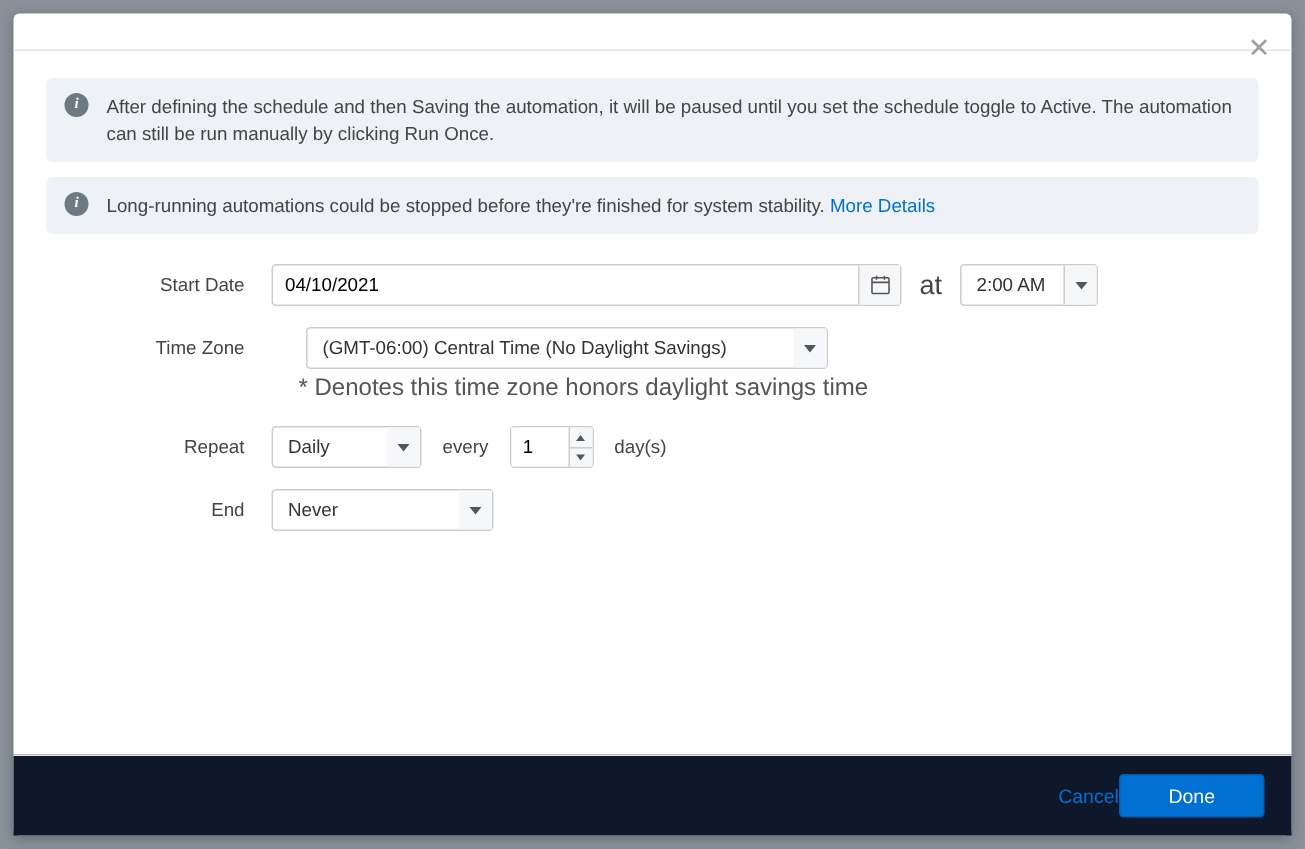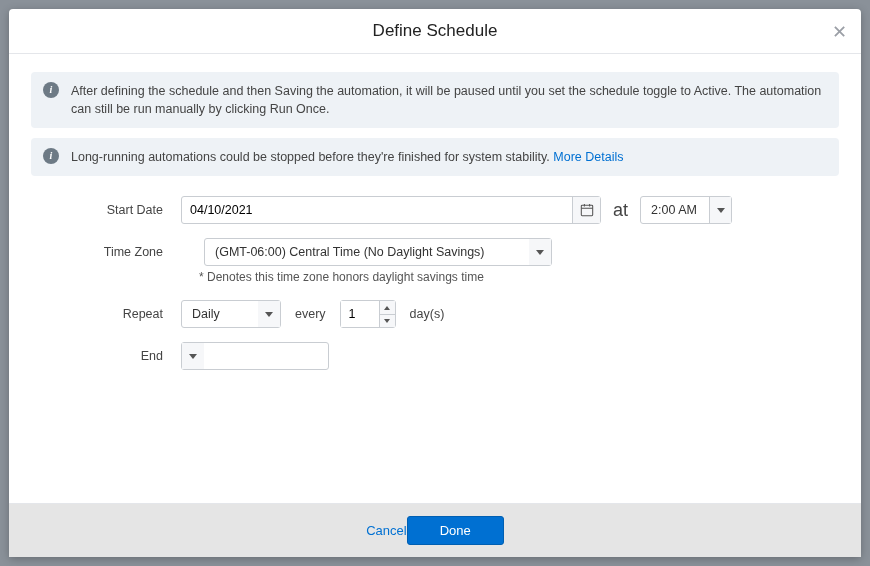--- a/index.html
+++ b/index.html
@@ -250,7 +250,6 @@
   <div class="modal">
 
     <div class="modal-header">
-      <div class="modal-title">Define Schedule</div>
       <button class="close-btn">✕</button>
     </div>
 

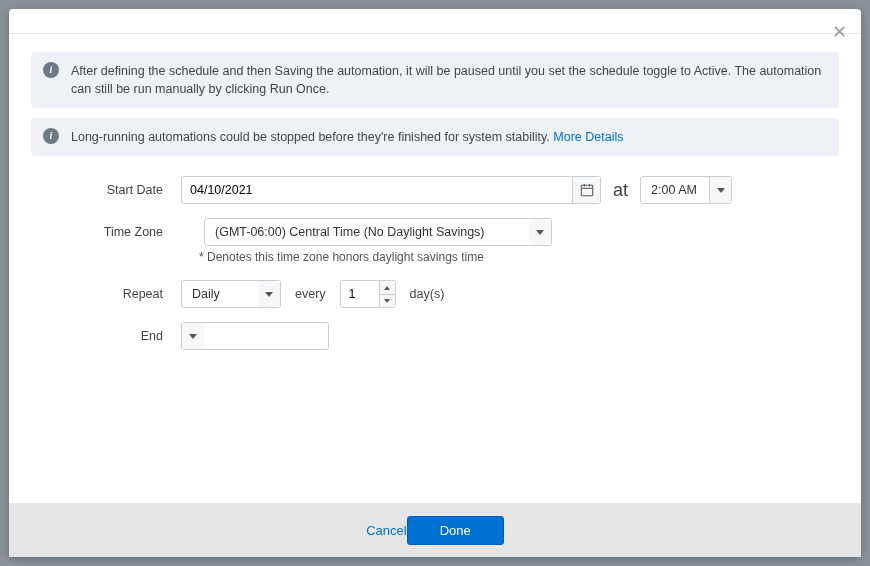--- a/index.html
+++ b/index.html
@@ -166,7 +166,7 @@
     .repeat-select { width: 100px; justify-content: space-between; }
     .end-select { width: 148px; }
     .helper-text {
-        font-size: 12px;
+        font-size: 16px;
         color: #555;
         margin: 2px 0 16px 168px;
     }

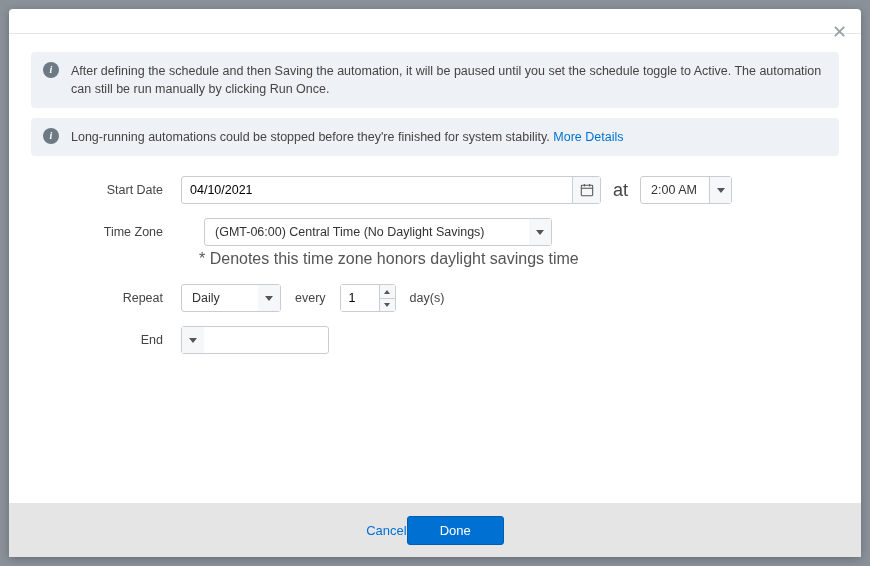--- a/index.html
+++ b/index.html
@@ -333,6 +333,7 @@
           <div class="form-label">End</div>
           <div class="form-control-area">
             <div class="select-wrap end-select">
+              <div class="select-display">Never</div>
               <button class="caret-btn borderless">
                   <span class="caret"></span>
                 </button>

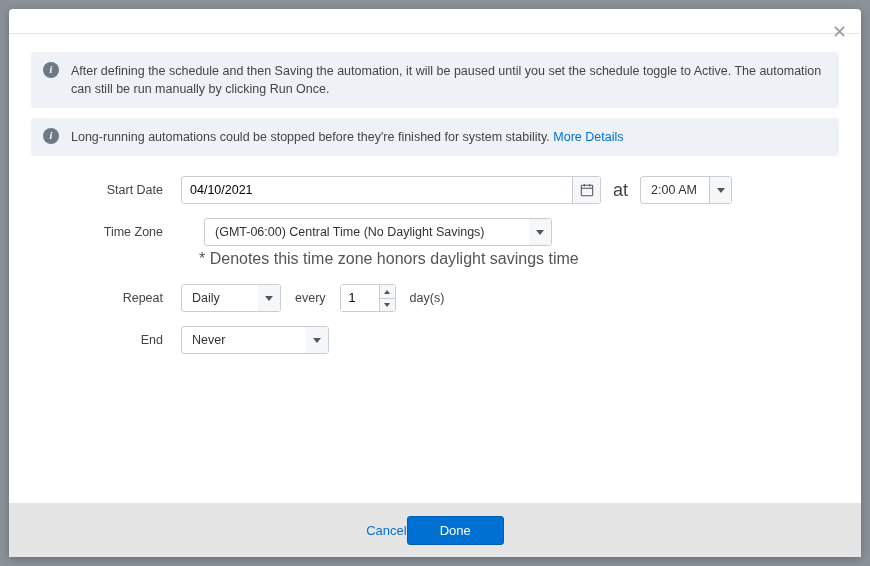--- a/index.html
+++ b/index.html
@@ -220,10 +220,10 @@
     }
     .modal-footer {
         border-top: 1px solid #e4e6ea;
-        background: #e5e5e5;
+        background: #0f172a;
         padding: 12px 18px;
         display: flex;
-        justify-content: center;
+        justify-content: flex-end;
         align-items: center;
     }
     .cancel-link {

